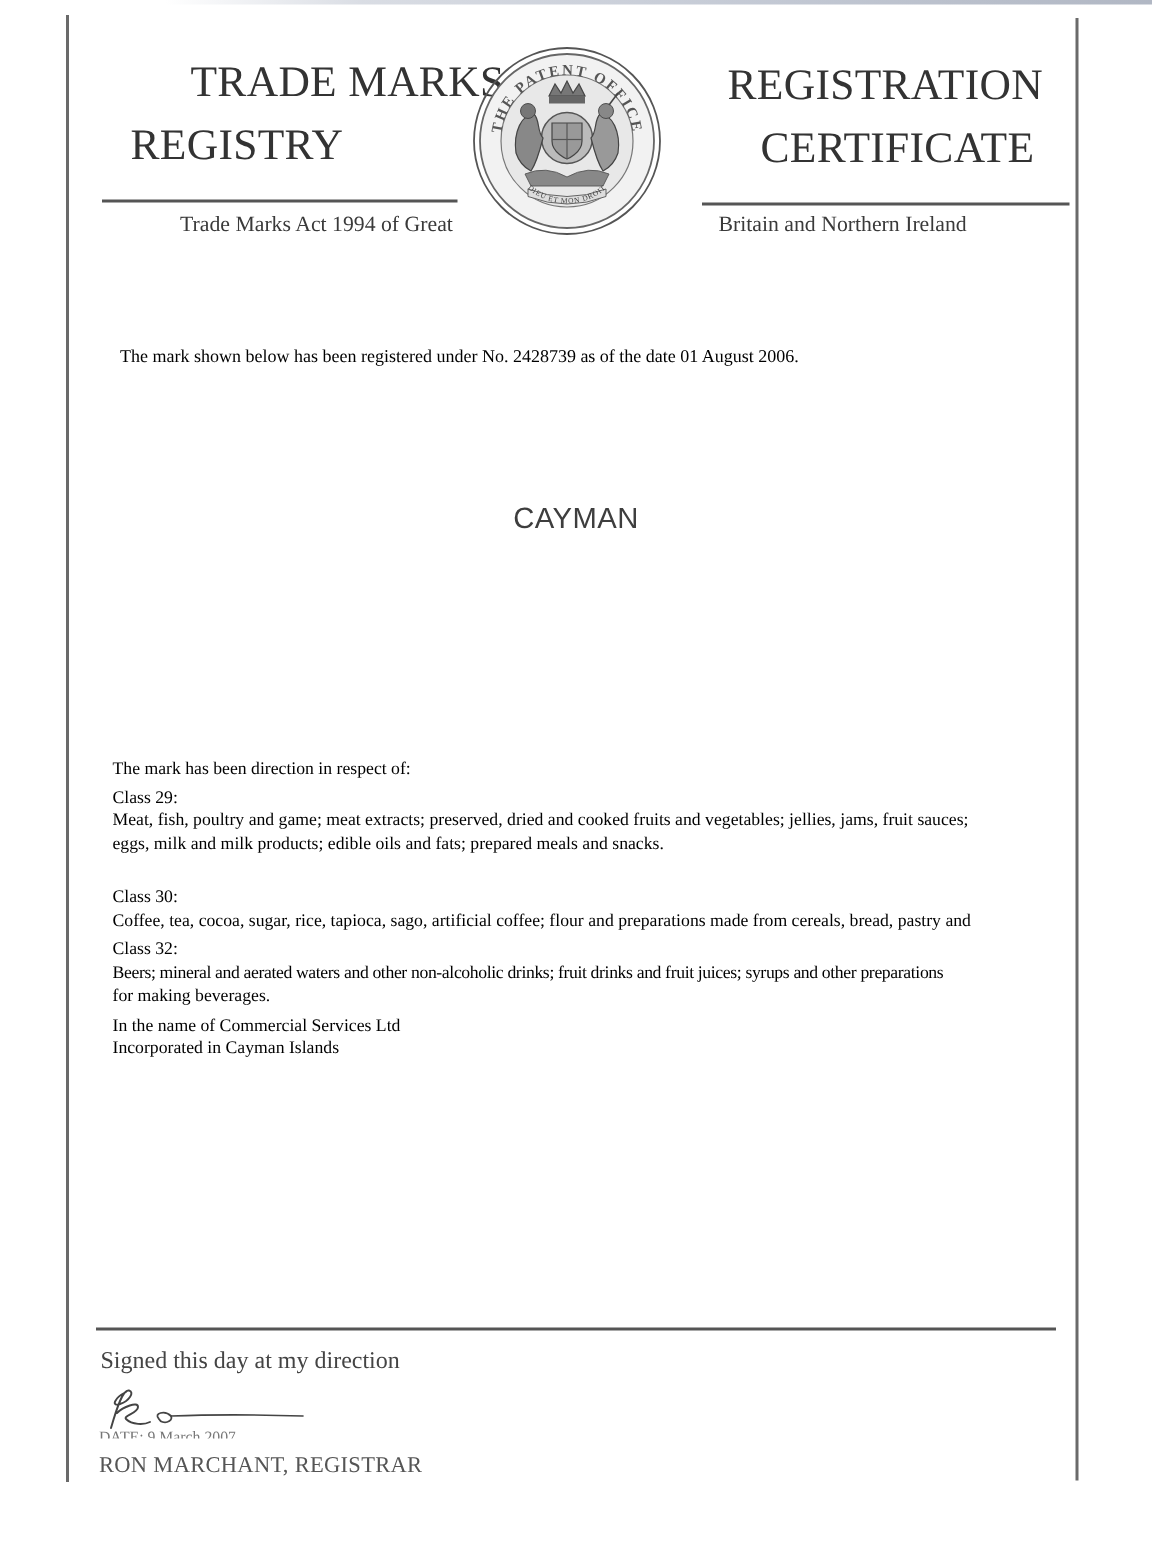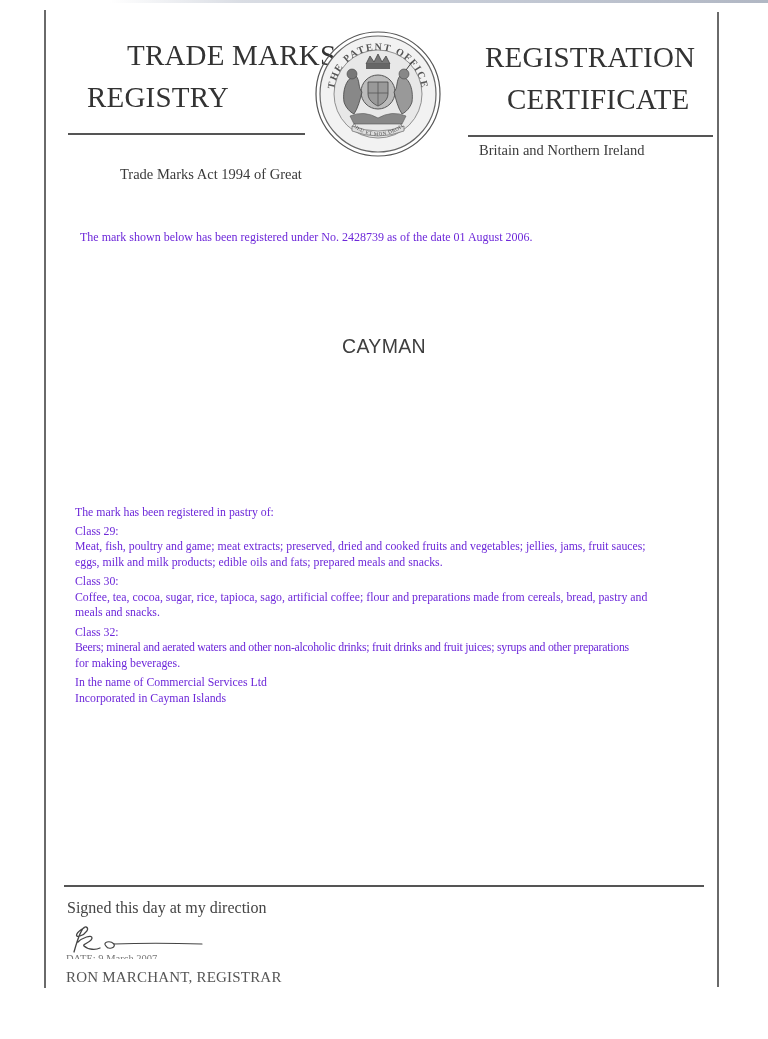--- a/index.html
+++ b/index.html
@@ -28,7 +28,7 @@
 <div class="abs h-title" style="left:87px; top:38px;margin-left:40px;">TRADE MARKS</div>
 <div class="abs h-title" style="left:87px; top:80px;">REGISTRY</div>
 <div class="abs rule" style="left:68px; top:133px; width:237px;"></div>
-<div class="abs sub" style="left:120px; top:142px;margin-top:24px;">Trade Marks Act 1994 of Great</div>
+<div class="abs sub" style="left:120px; top:142px;">Trade Marks Act 1994 of Great</div>
 
 <div class="abs seal">
   <svg width="128" height="128" viewBox="0 0 128 128">

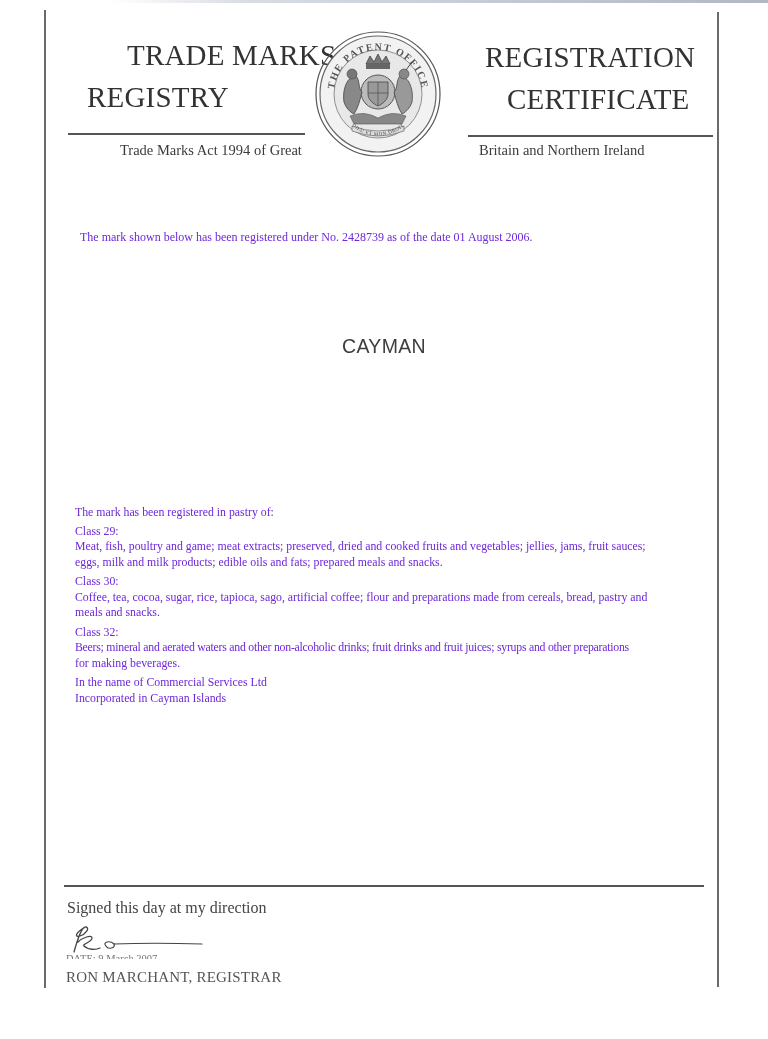--- a/index.html
+++ b/index.html
@@ -12,7 +12,7 @@
   .rule { height: 1.5px; background: #555; }
   .sub { font-size: 14.5px; color: #3a3a3a; }
   .seal { left: 314px; top: 30px; width: 128px; height: 128px; }
-  .body-text { font-size: 11.8px; line-height: 15.5px; color: #6d28d9; }
+  .body-text { font-size: 11.8px; line-height: 15.5px; color: #000000; }
   .mark { left: 0; width: 768px; top: 335px; text-align: center; font-family: "Liberation Sans", sans-serif; font-size: 19.5px; color: #3e3e3e; letter-spacing: 0.3px; }
   .signed { font-size: 16px; color: #444; }
   .registrar { font-size: 15px; color: #555; letter-spacing: 0.2px; }

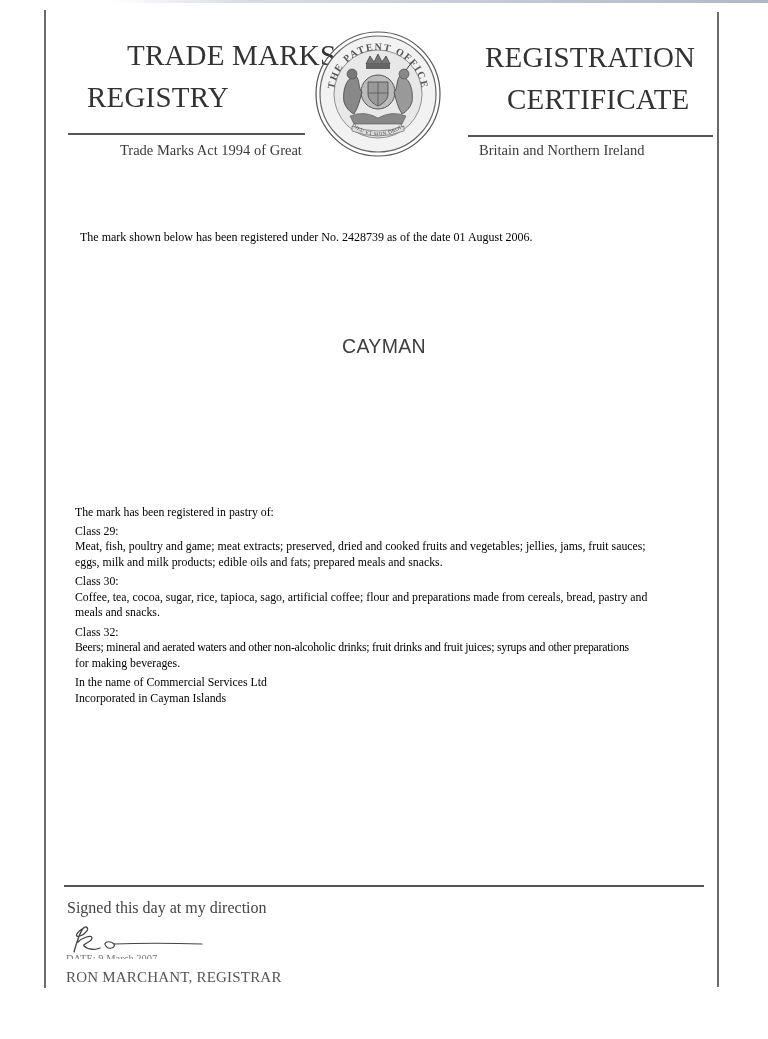--- a/index.html
+++ b/index.html
@@ -77,7 +77,7 @@
 <div class="abs mark">CAYMAN</div>
 
 <div class="abs body-text" style="left:75px; top:505px; width:640px;">
-  <div style="margin-bottom:3px;">The mark has been registered in pastry of:</div>
+  <div style="margin-bottom:3px;">The mark has been direction in respect of:</div>
 
   <div style="margin-bottom:4px;">
     <div>Class 29:</div>

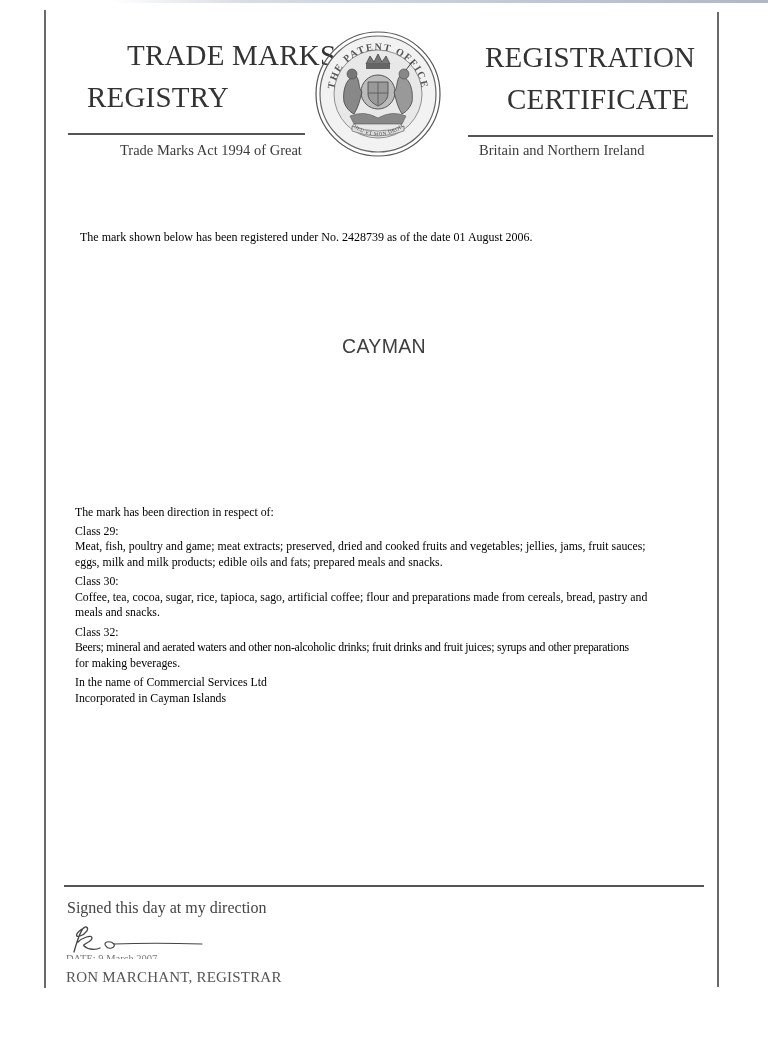--- a/index.html
+++ b/index.html
@@ -79,7 +79,7 @@
 <div class="abs body-text" style="left:75px; top:505px; width:640px;">
   <div style="margin-bottom:3px;">The mark has been direction in respect of:</div>
 
-  <div style="margin-bottom:4px;">
+  <div style="margin-bottom:20px;">
     <div>Class 29:</div>
     <div style="white-space:nowrap;">Meat, fish, poultry and game; meat extracts; preserved, dried and cooked fruits and vegetables; jellies, jams, fruit sauces;</div>
     <div style="white-space:nowrap;">eggs, milk and milk products; edible oils and fats; prepared meals and snacks.</div>

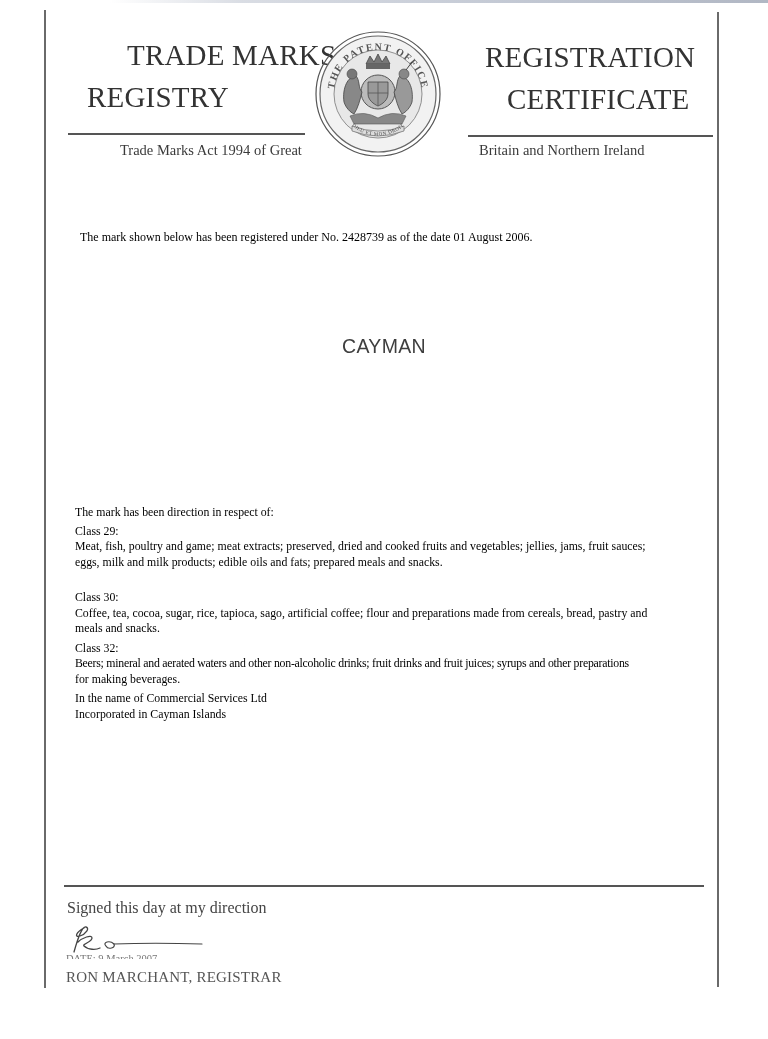--- a/index.html
+++ b/index.html
@@ -88,7 +88,6 @@
   <div style="margin-bottom:4px;">
     <div>Class 30:</div>
     <div style="white-space:nowrap;">Coffee, tea, cocoa, sugar, rice, tapioca, sago, artificial coffee; flour and preparations made from cereals, bread, pastry and</div>
-    <div style="white-space:nowrap;">meals and snacks.</div>
   </div>
 
   <div style="margin-bottom:4px;">

